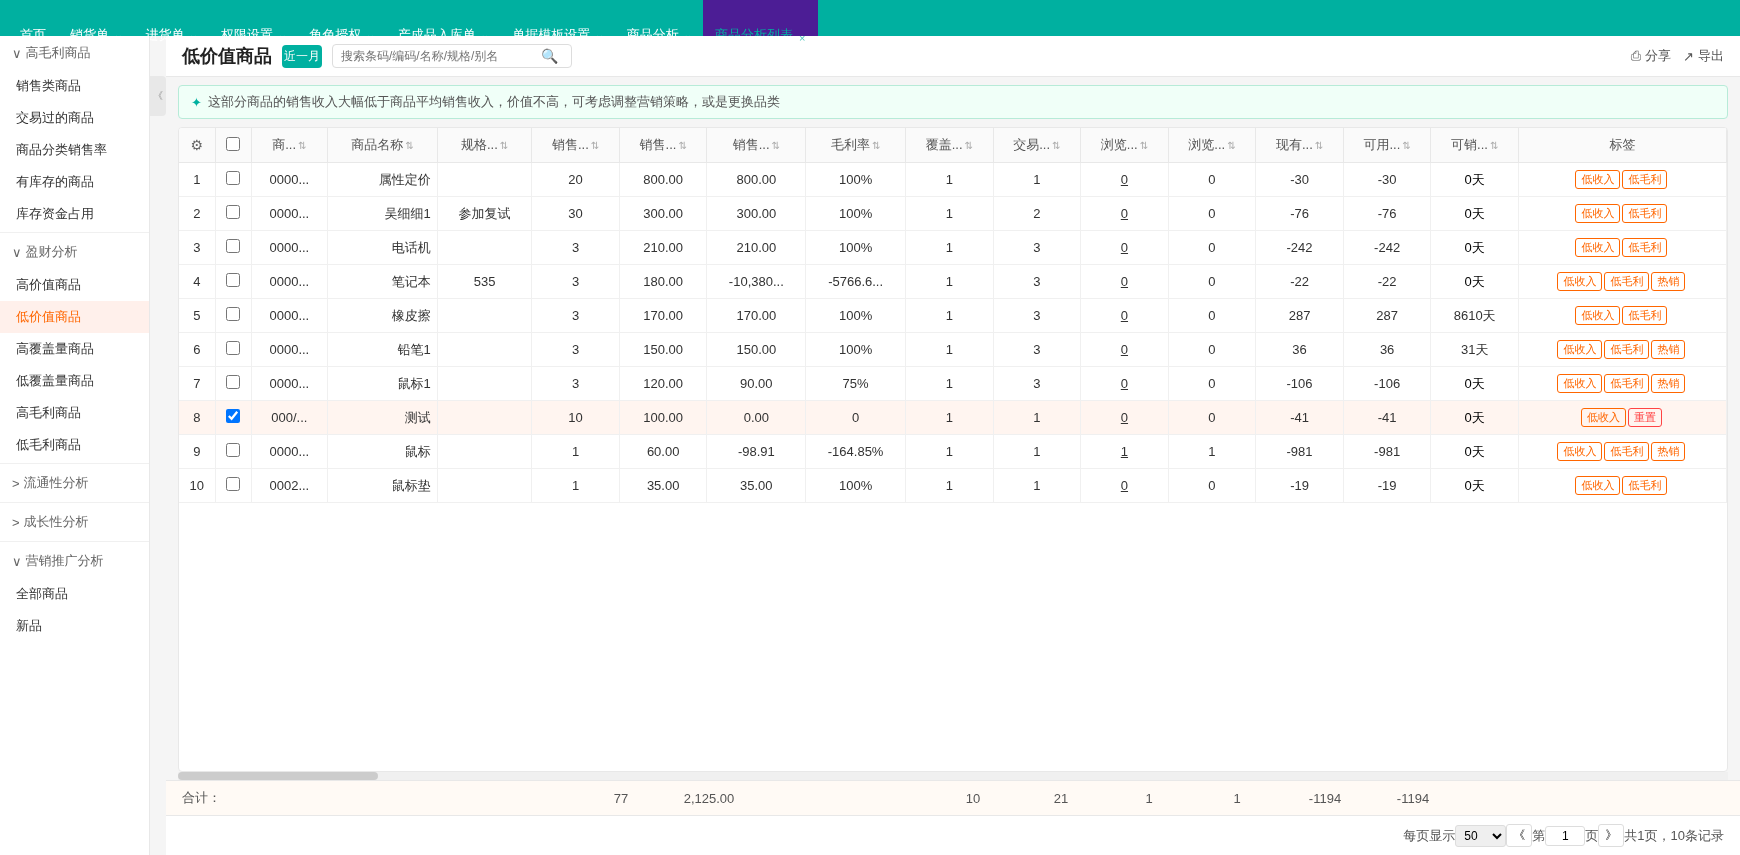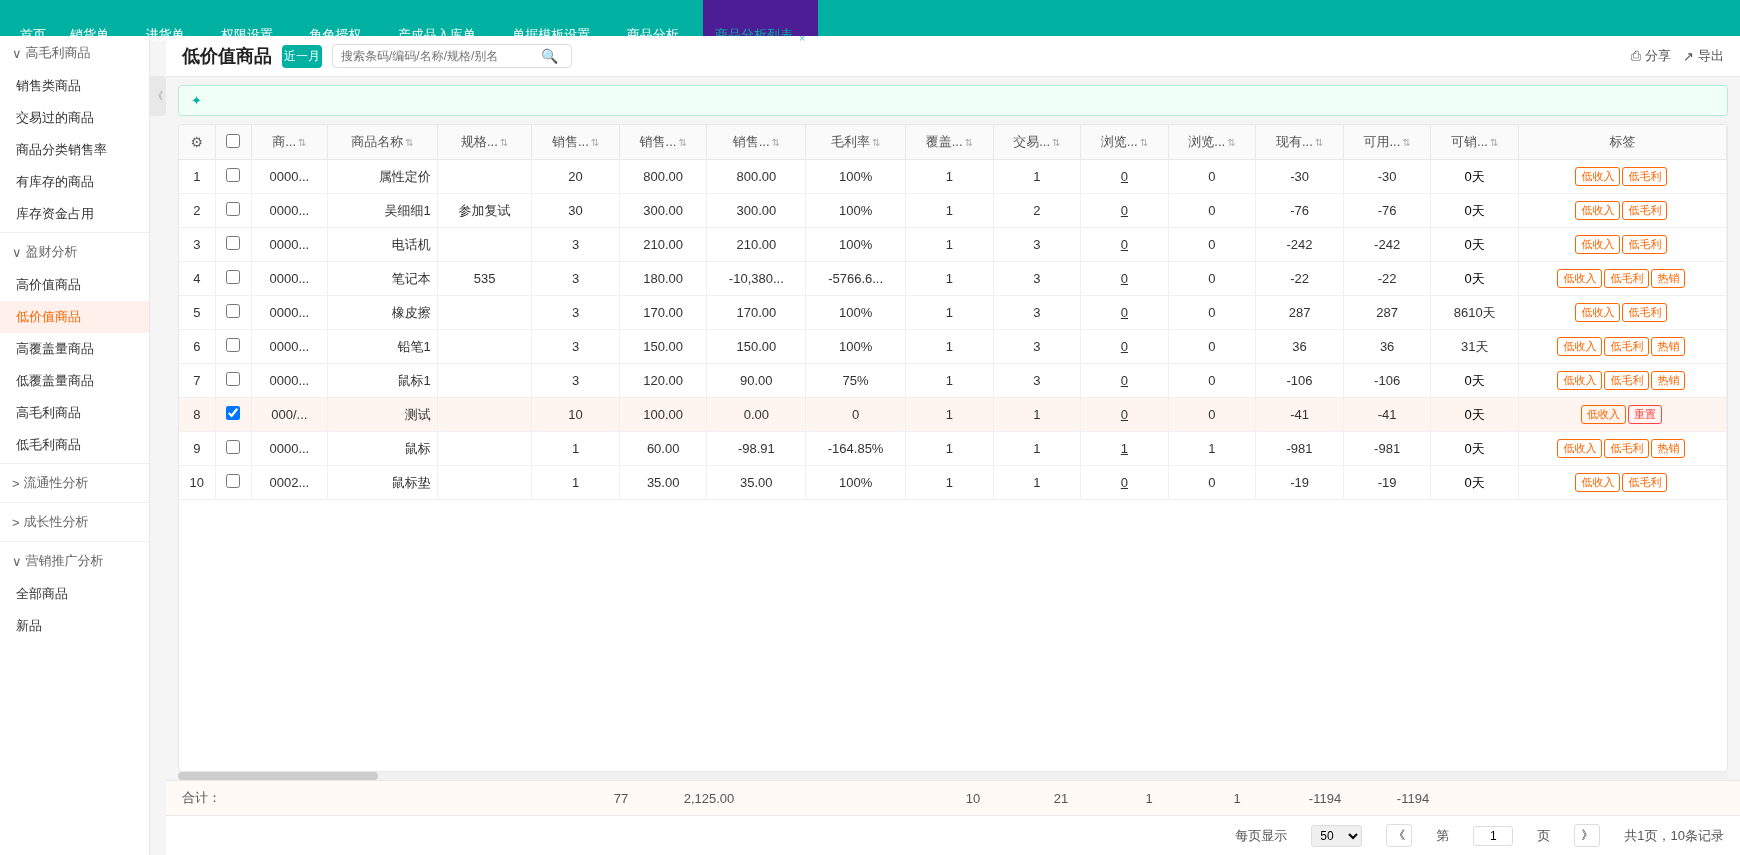--- a/index.html
+++ b/index.html
@@ -405,6 +405,7 @@
 
     <div class="info-banner">
       <span class="info-icon">✦</span>
+      <span>这部分商品的销售收入大幅低于商品平均销售收入，价值不高，可考虑调整营销策略，或是更换品类</span>
     </div>
 
     <div class="table-wrapper">

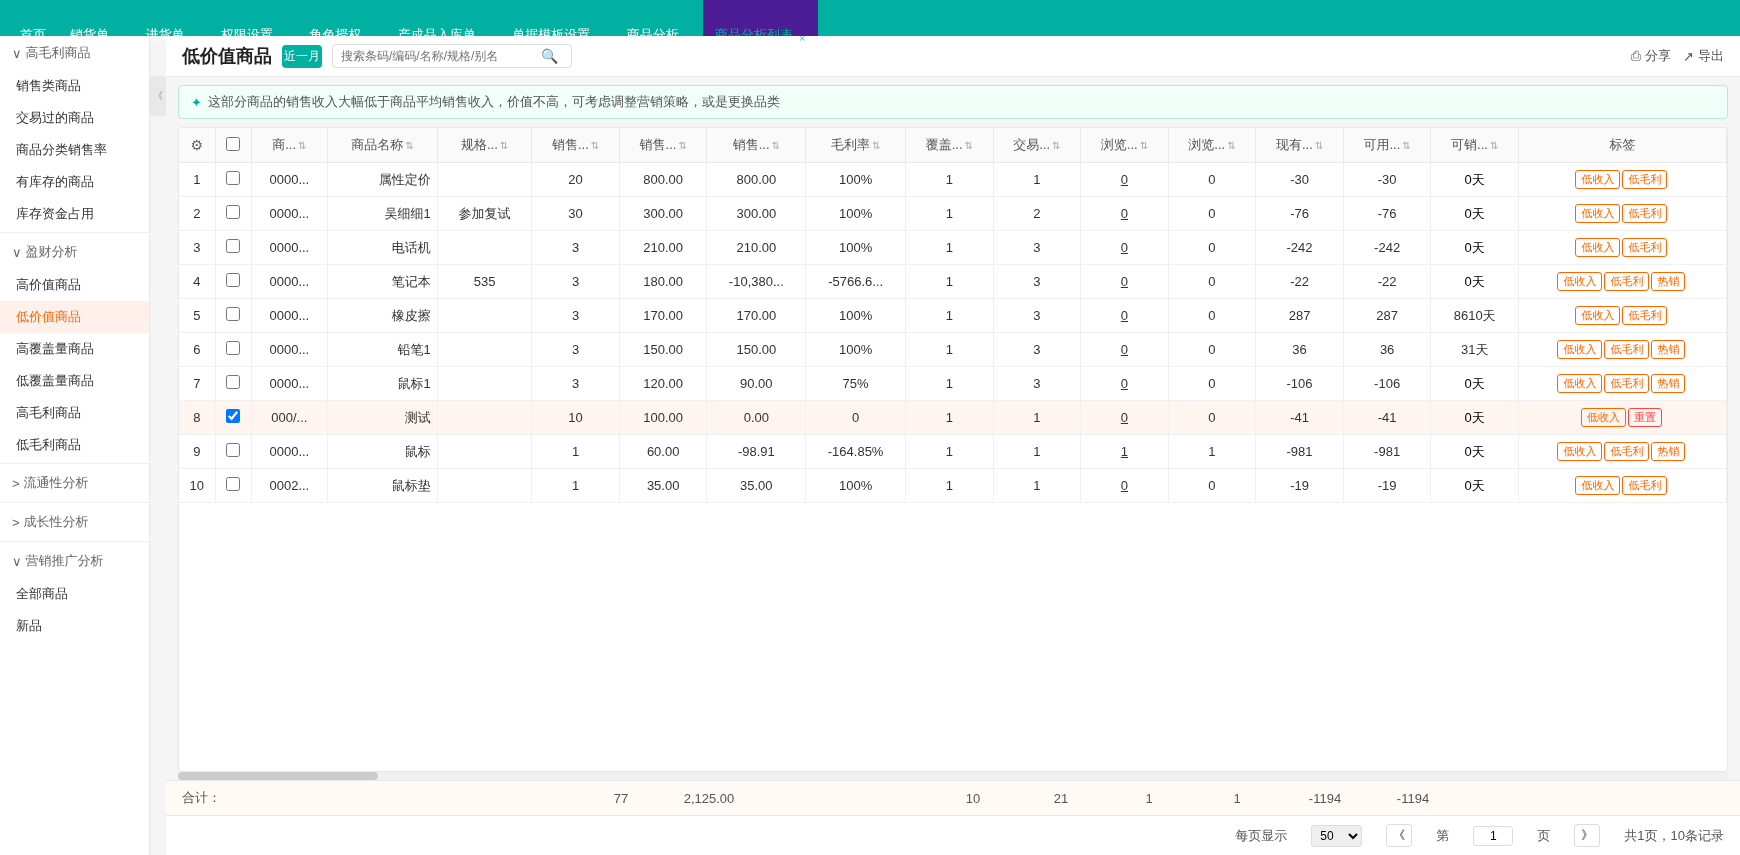--- a/index.html
+++ b/index.html
@@ -202,7 +202,7 @@
       display: flex;
       align-items: center;
       justify-content: flex-end;
-      gap: 24px;
+      gap: 0;
       font-size: 13px;
       color: #555;
       flex-shrink: 0;

